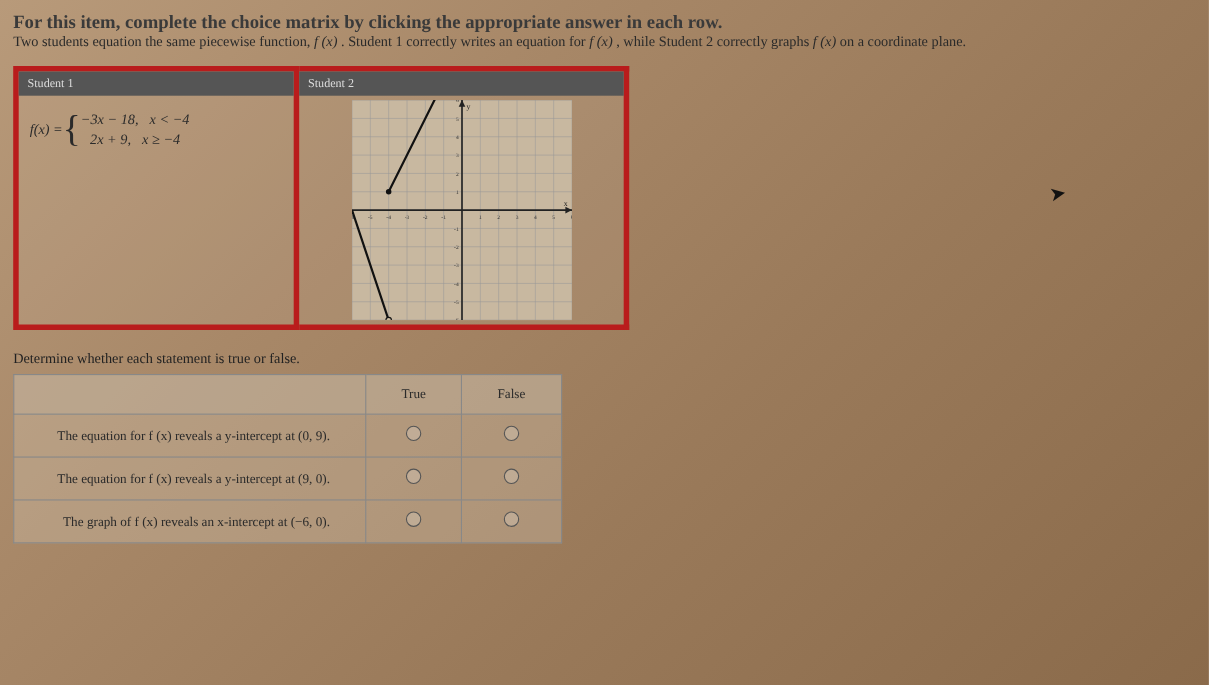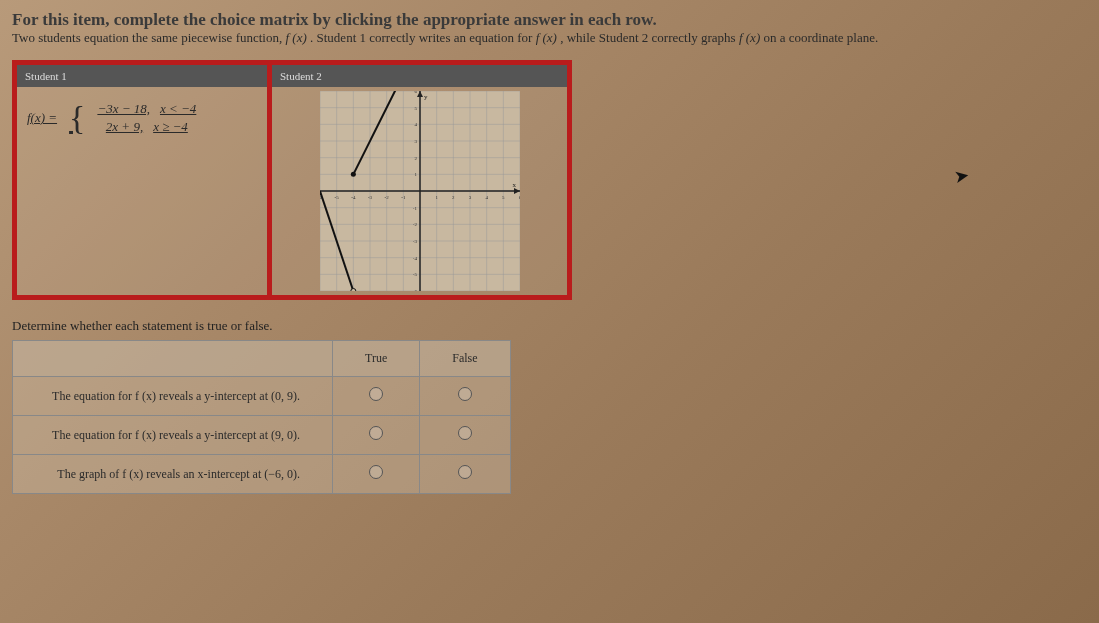--- a/index.html
+++ b/index.html
@@ -67,8 +67,7 @@
   .eq-wrap {
     display:flex;
     align-items:center;
-    gap:12px;
-    text-decoration:underline;
+    gap:0;
   }
   .brace {
     font-size: 34px;

